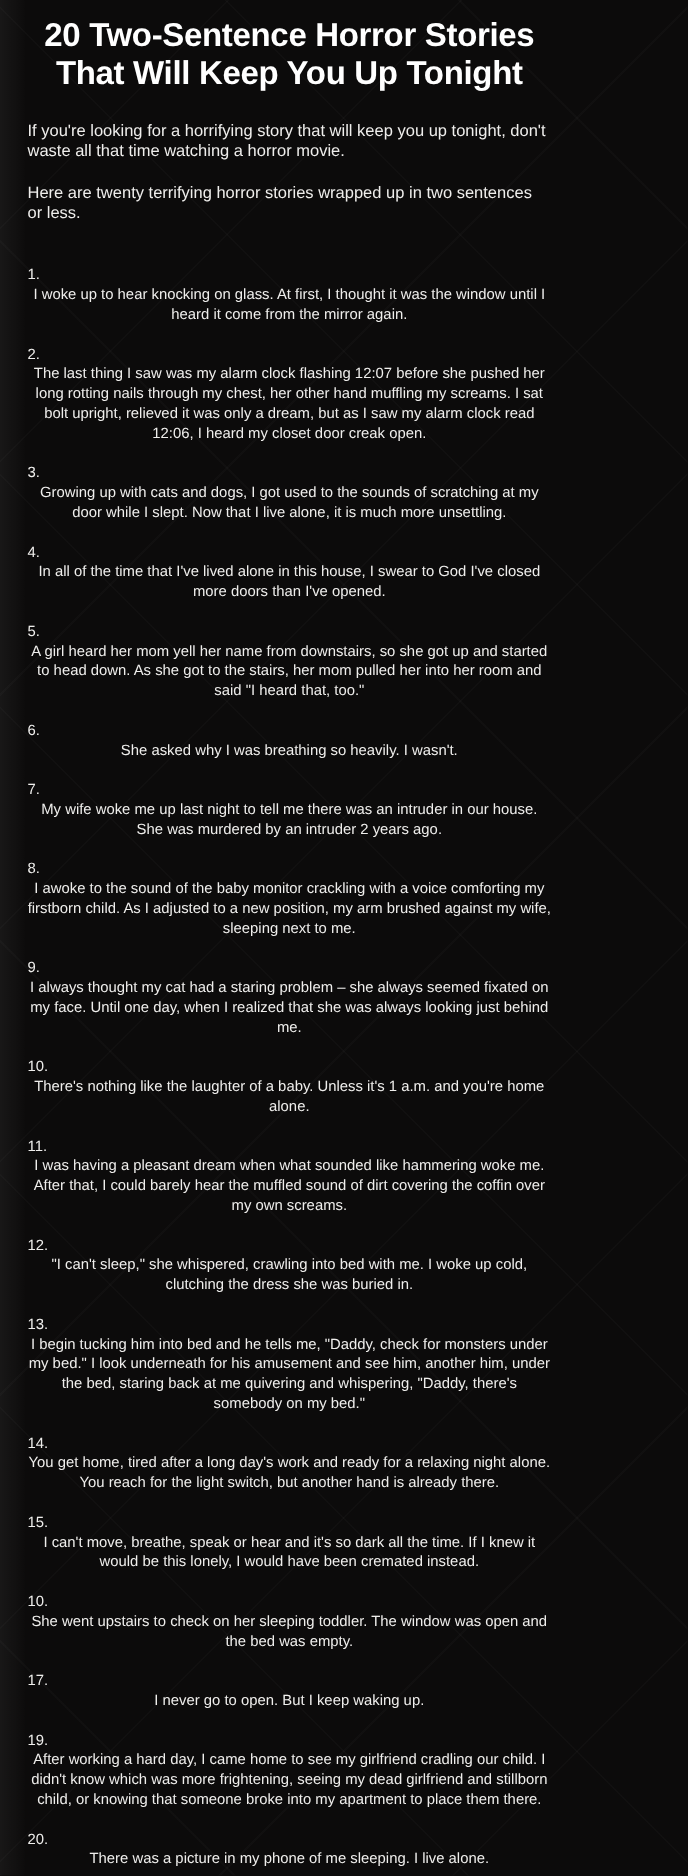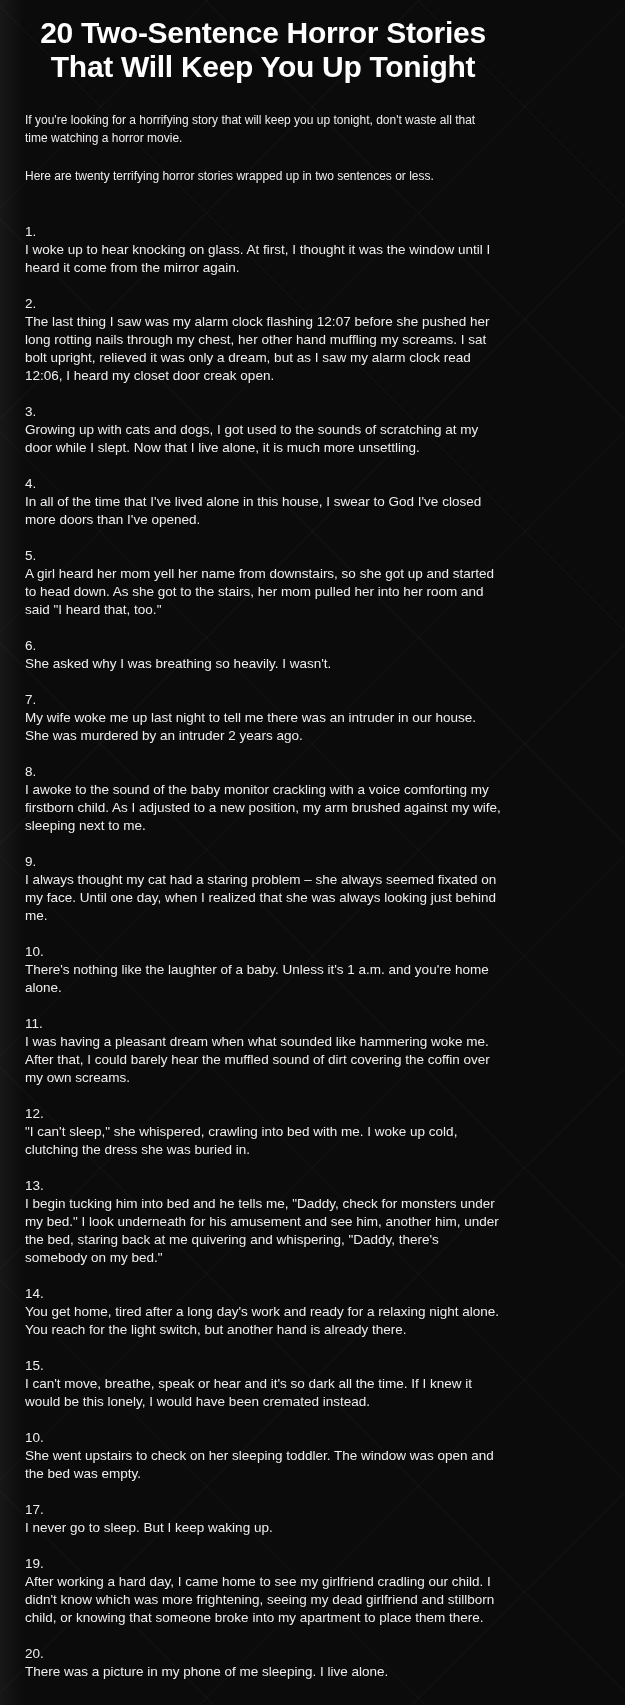--- a/index.html
+++ b/index.html
@@ -32,7 +32,7 @@
   h1.page-title span { display: block; }
   .intro-paragraph {
     margin: 0 0 20px 0;
-    font-size: 12px;
+    font-size: 15px;
     line-height: 18px;
   }
   .intro-paragraph.last { margin-bottom: 38px; }

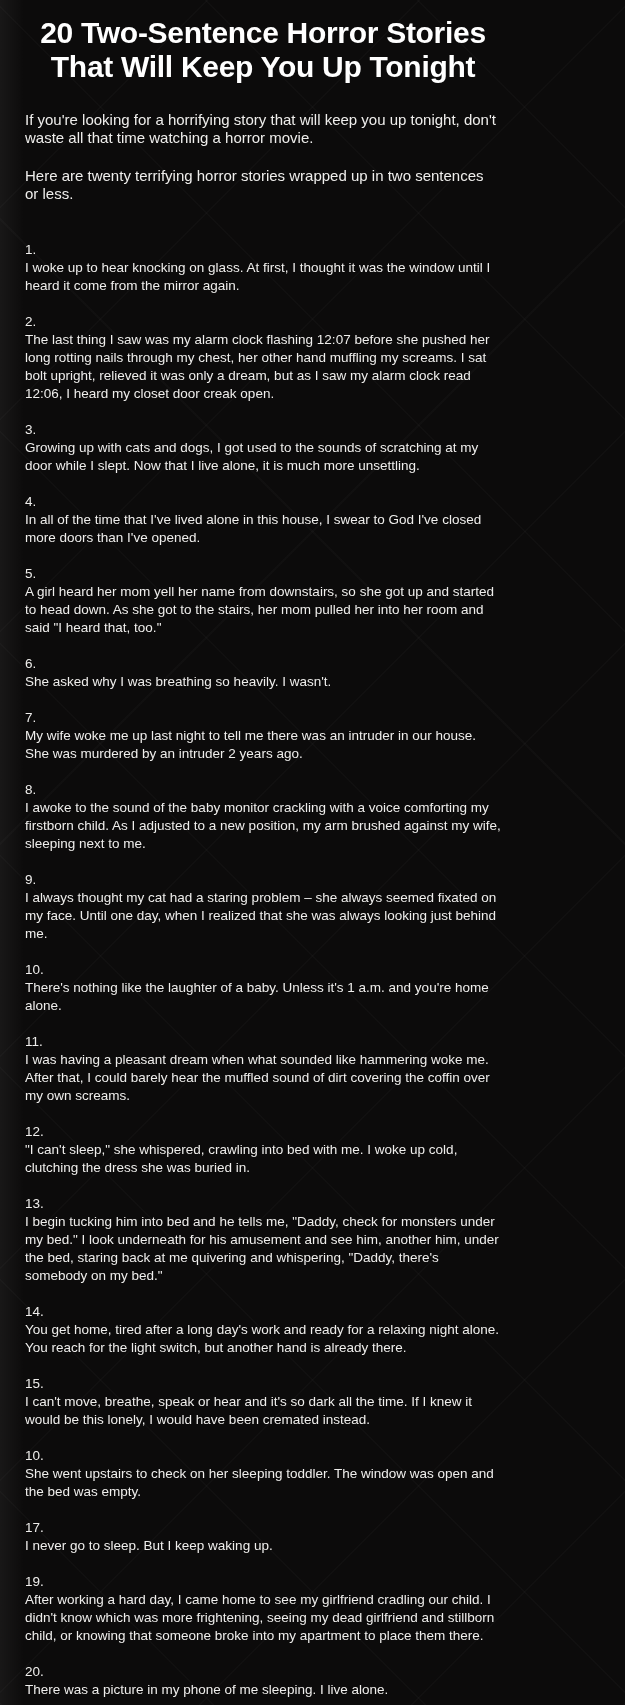--- a/index.html
+++ b/index.html
@@ -43,7 +43,7 @@
   }
   .story:last-child { margin-bottom: 0; }
   .story-number { display: block; }
-  .story-text { display: block; }
+  .story-text { display: block; text-align: center; }
 </style>
 </head>
 <body>

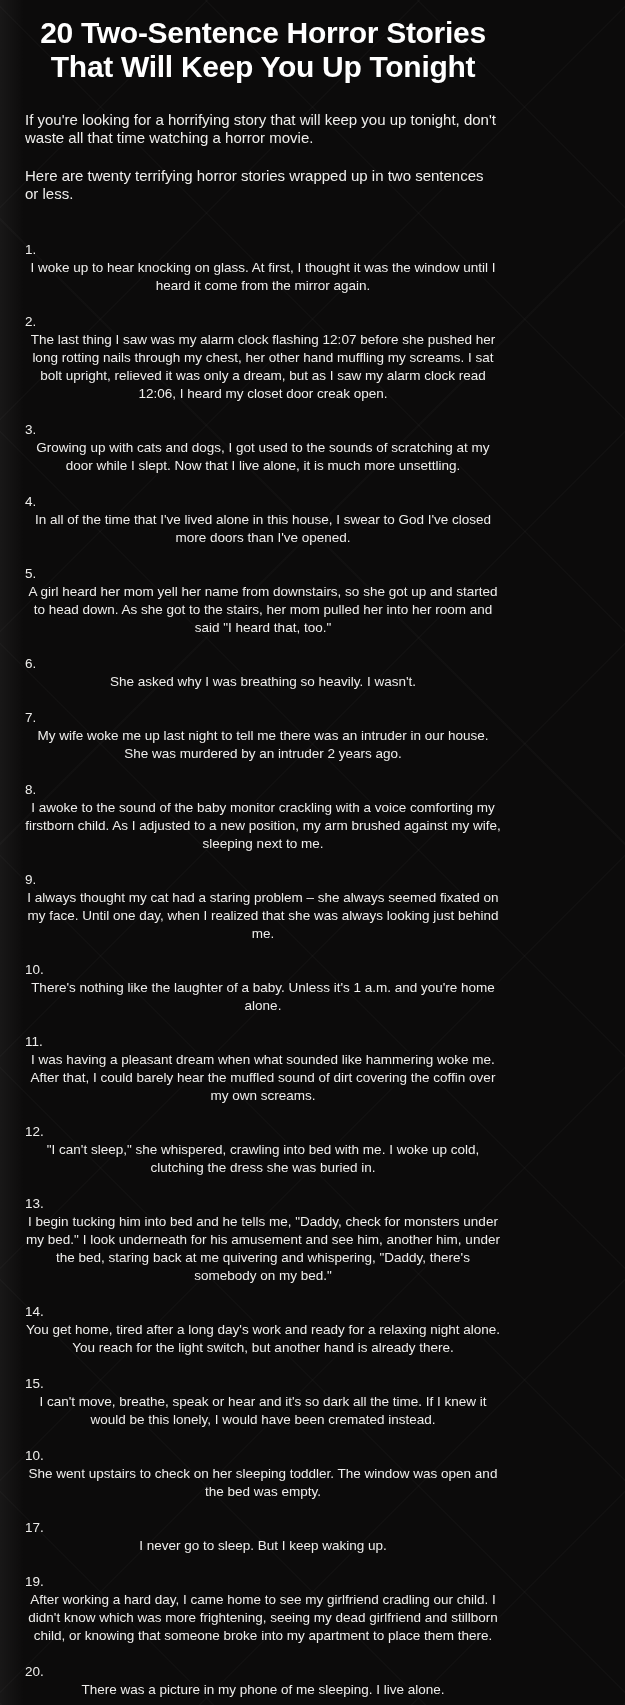--- a/index.html
+++ b/index.html
@@ -140,7 +140,7 @@
 
   <section class="story">
     <span class="story-number">17.</span>
-    <span class="story-text">I never go to sleep. But I keep waking up.</span>
+    <span class="story-text">I never go to open. But I keep waking up.</span>
   </section>
 
 

